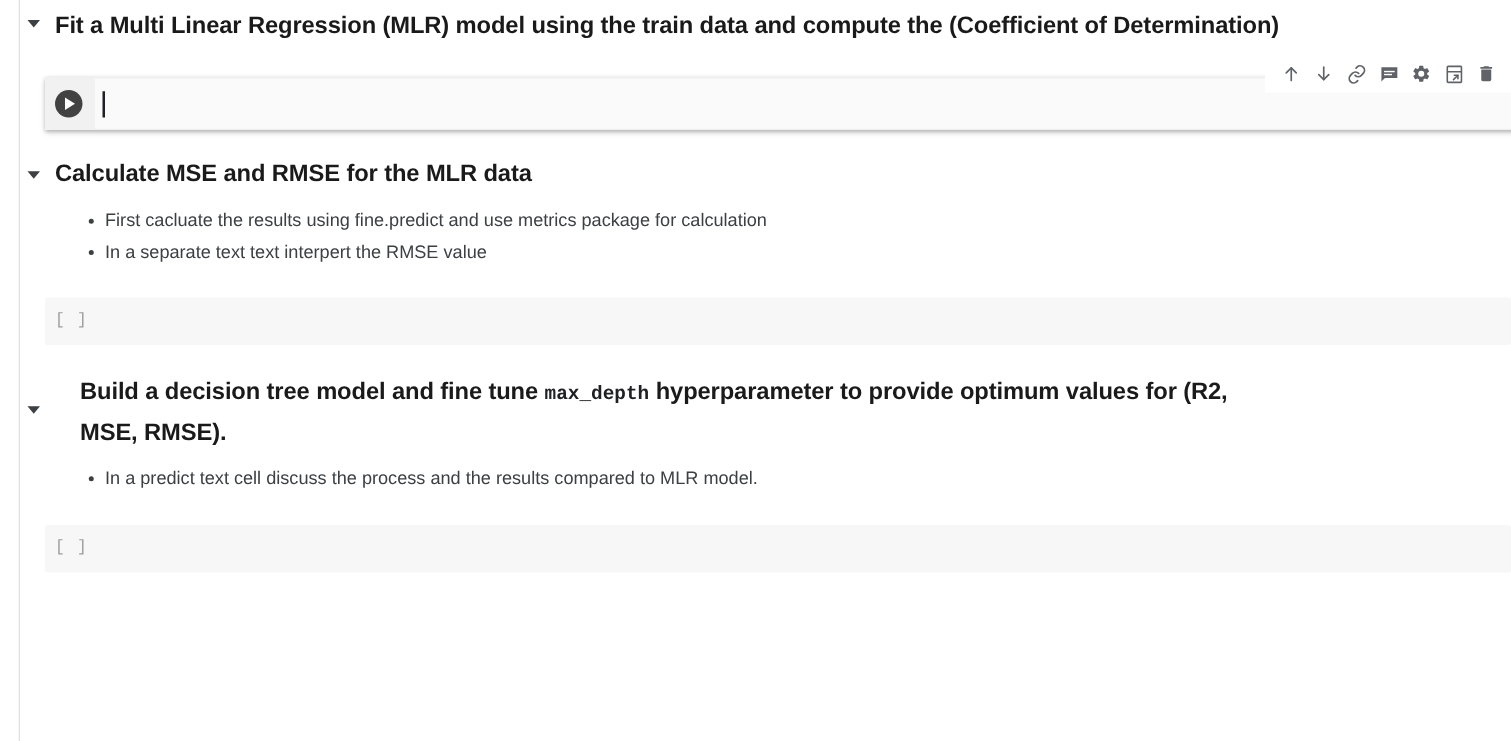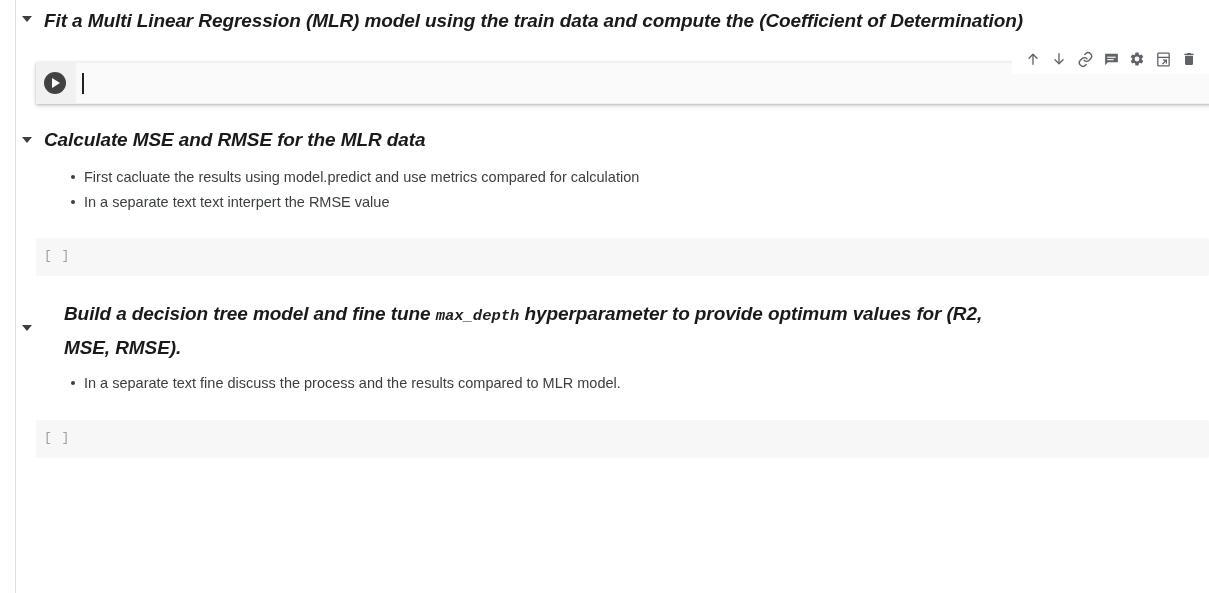--- a/index.html
+++ b/index.html
@@ -53,7 +53,6 @@
     color: #1a1a1a;
     line-height: 32px;
     letter-spacing: -0.1px;
-    font-style: italic;
   }
   .heading code {
     font-family: "Liberation Mono", "DejaVu Sans Mono", monospace;

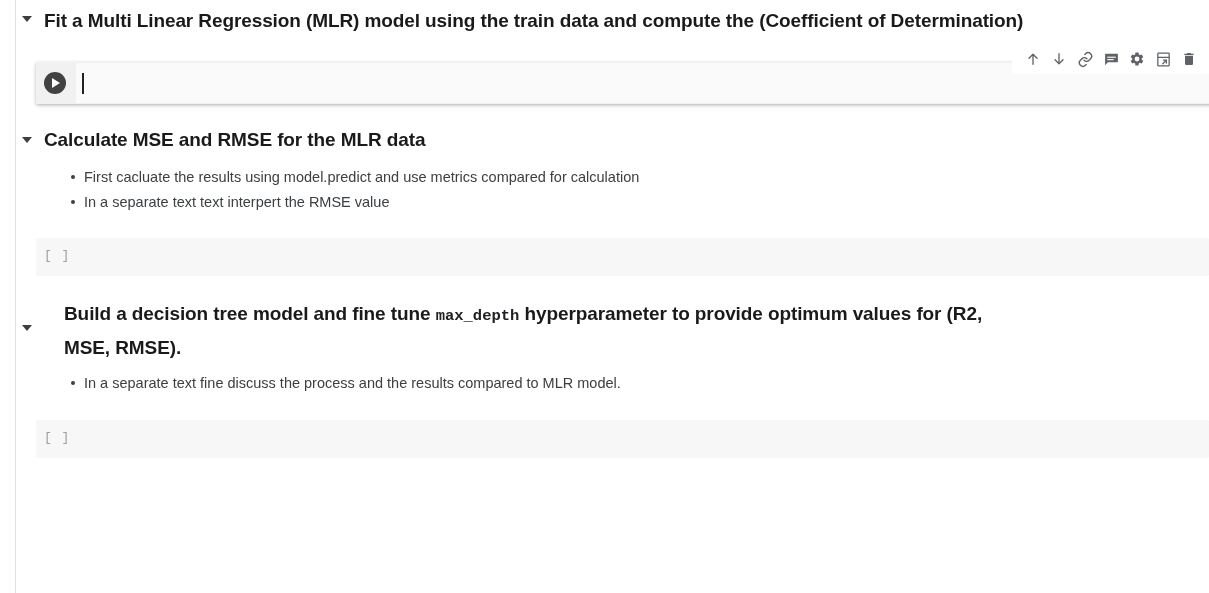--- a/index.html
+++ b/index.html
@@ -271,7 +271,7 @@
     </div>
 
     <ul class="bullets" style="top:41px;">
-      <li><span>First cacluate the results using model.predict and use metrics compared for calculation</span></li>
+      <li><span>First cacluate the results using fine.predict and use metrics package for calculation</span></li>
       <li><span>In a separate text text interpert the RMSE value</span></li>
     </ul>
 

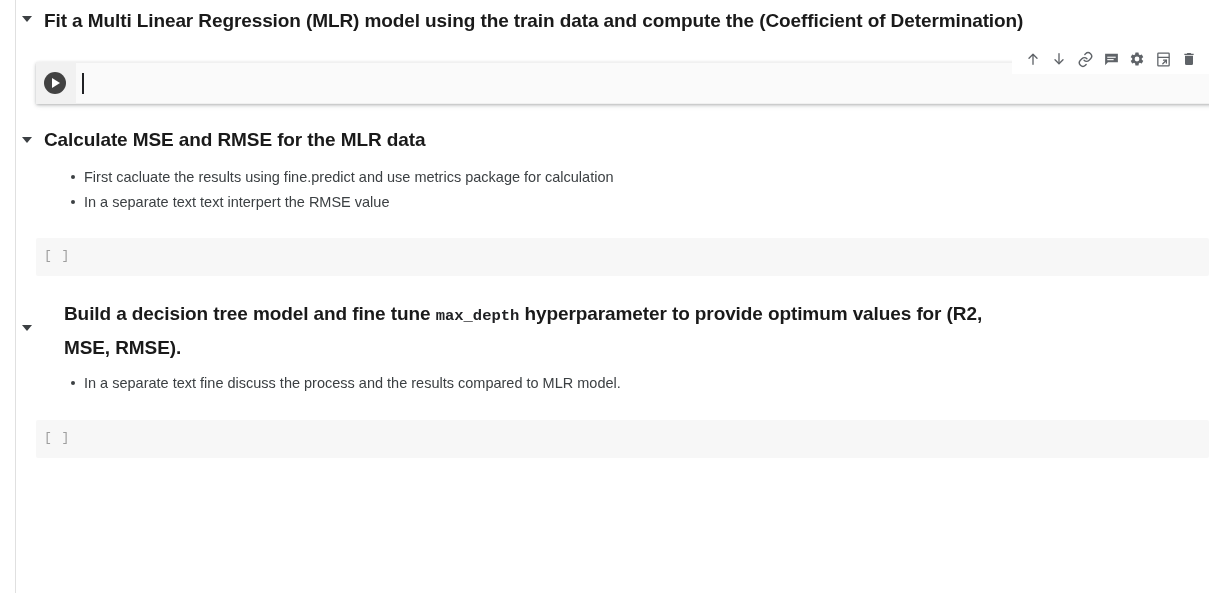--- a/index.html
+++ b/index.html
@@ -287,7 +287,7 @@
     </div>
 
     <ul class="bullets" style="top:73px;">
-      <li><span>In a separate text fine discuss the process and the results compared to MLR model.</span></li>
+      <li><span>In a predict text cell discuss the process and the results compared to MLR model.</span></li>
     </ul>
 
     <div class="code-cell-idle" style="top:122px;">

